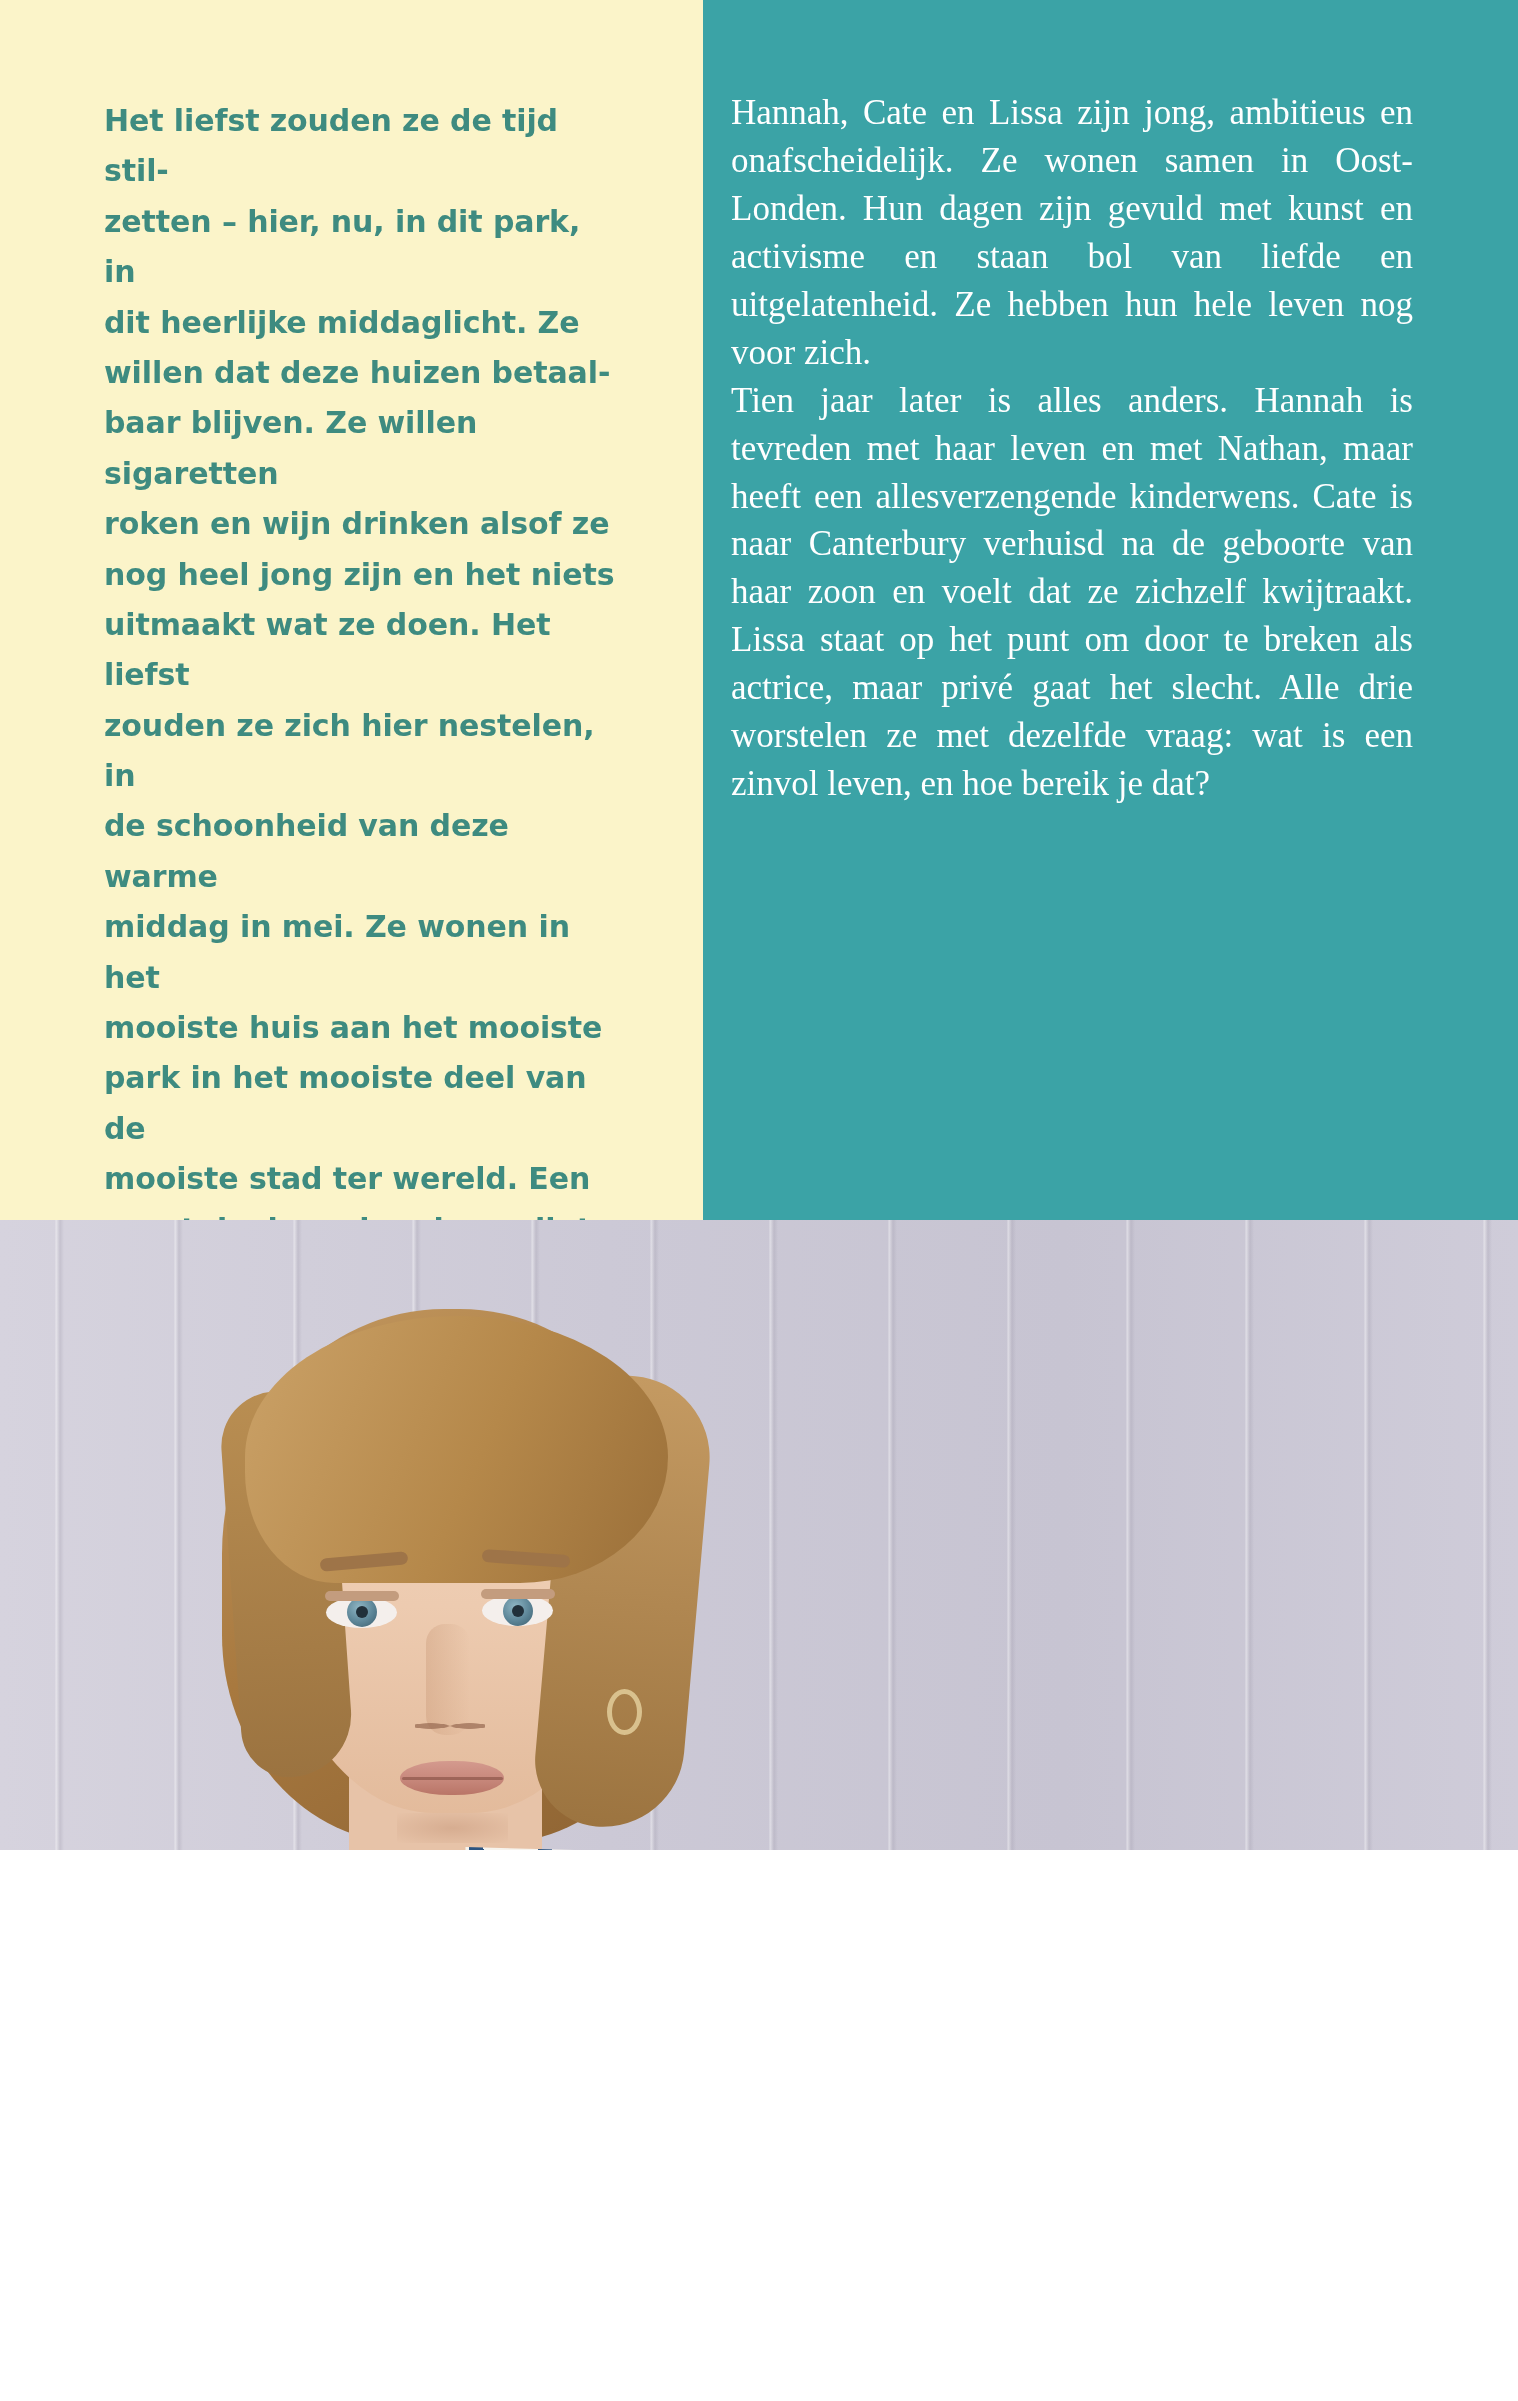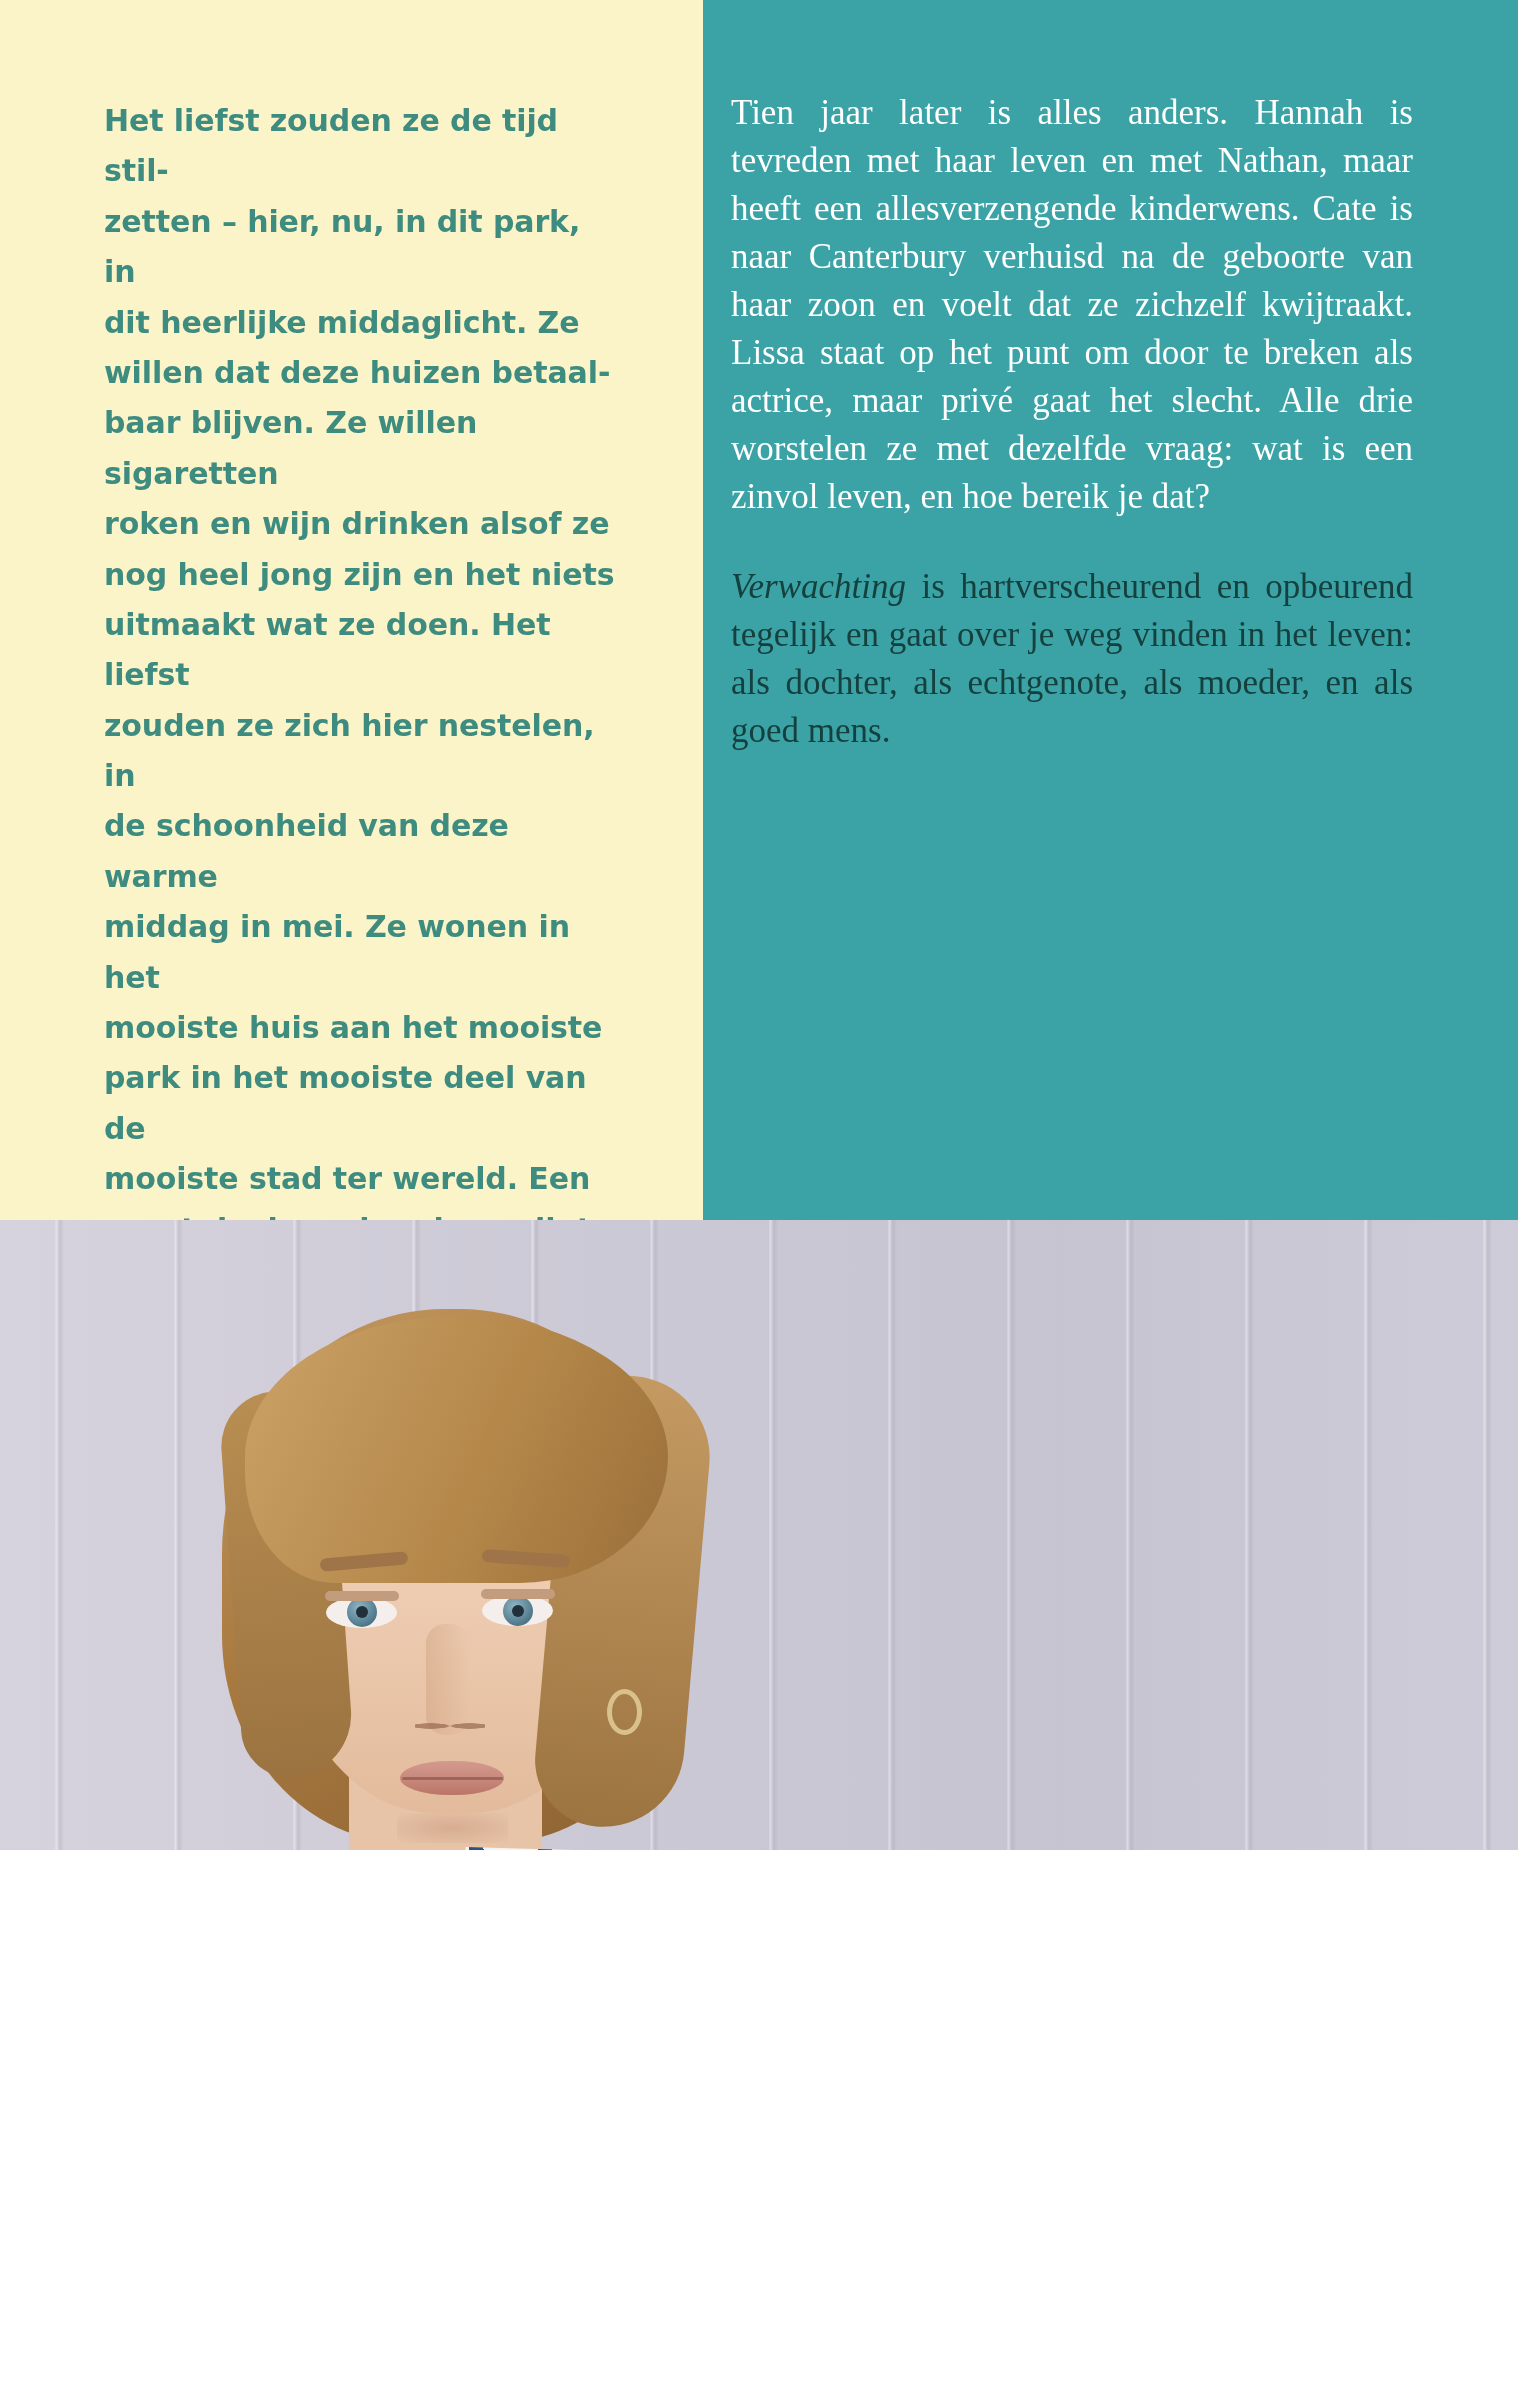--- a/index.html
+++ b/index.html
@@ -380,6 +380,7 @@
 
     <div id="blurb-panel">
       <div id="blurb-inner">
+        <p class="blurb-para">Hannah, Cate en Lissa zijn jong, ambitieus en onafscheidelijk. Ze wonen samen in Oost-Londen. Hun dagen zijn gevuld met kunst en activisme en staan bol van liefde en uitgelatenheid. Ze hebben hun hele leven nog voor zich.</p>
         <p class="blurb-para tight">Tien jaar later is alles anders. Hannah is tevreden met haar leven en met Nathan, maar heeft een allesverzengende kinderwens. Cate is naar Canterbury verhuisd na de geboorte van haar zoon en voelt dat ze zichzelf kwijtraakt. Lissa staat op het punt om door te breken als actrice, maar privé gaat het slecht. Alle drie worstelen ze met dezelfde vraag: wat is een zinvol leven, en hoe bereik je dat?</p>
         <p id="blurb-closing"><span class="title-italic">Verwachting</span><span> is hartverscheurend en opbeurend tegelijk en gaat over je weg vinden in het leven: als dochter, als echtgenote, als moeder, en als goed mens.</span></p>
       </div>

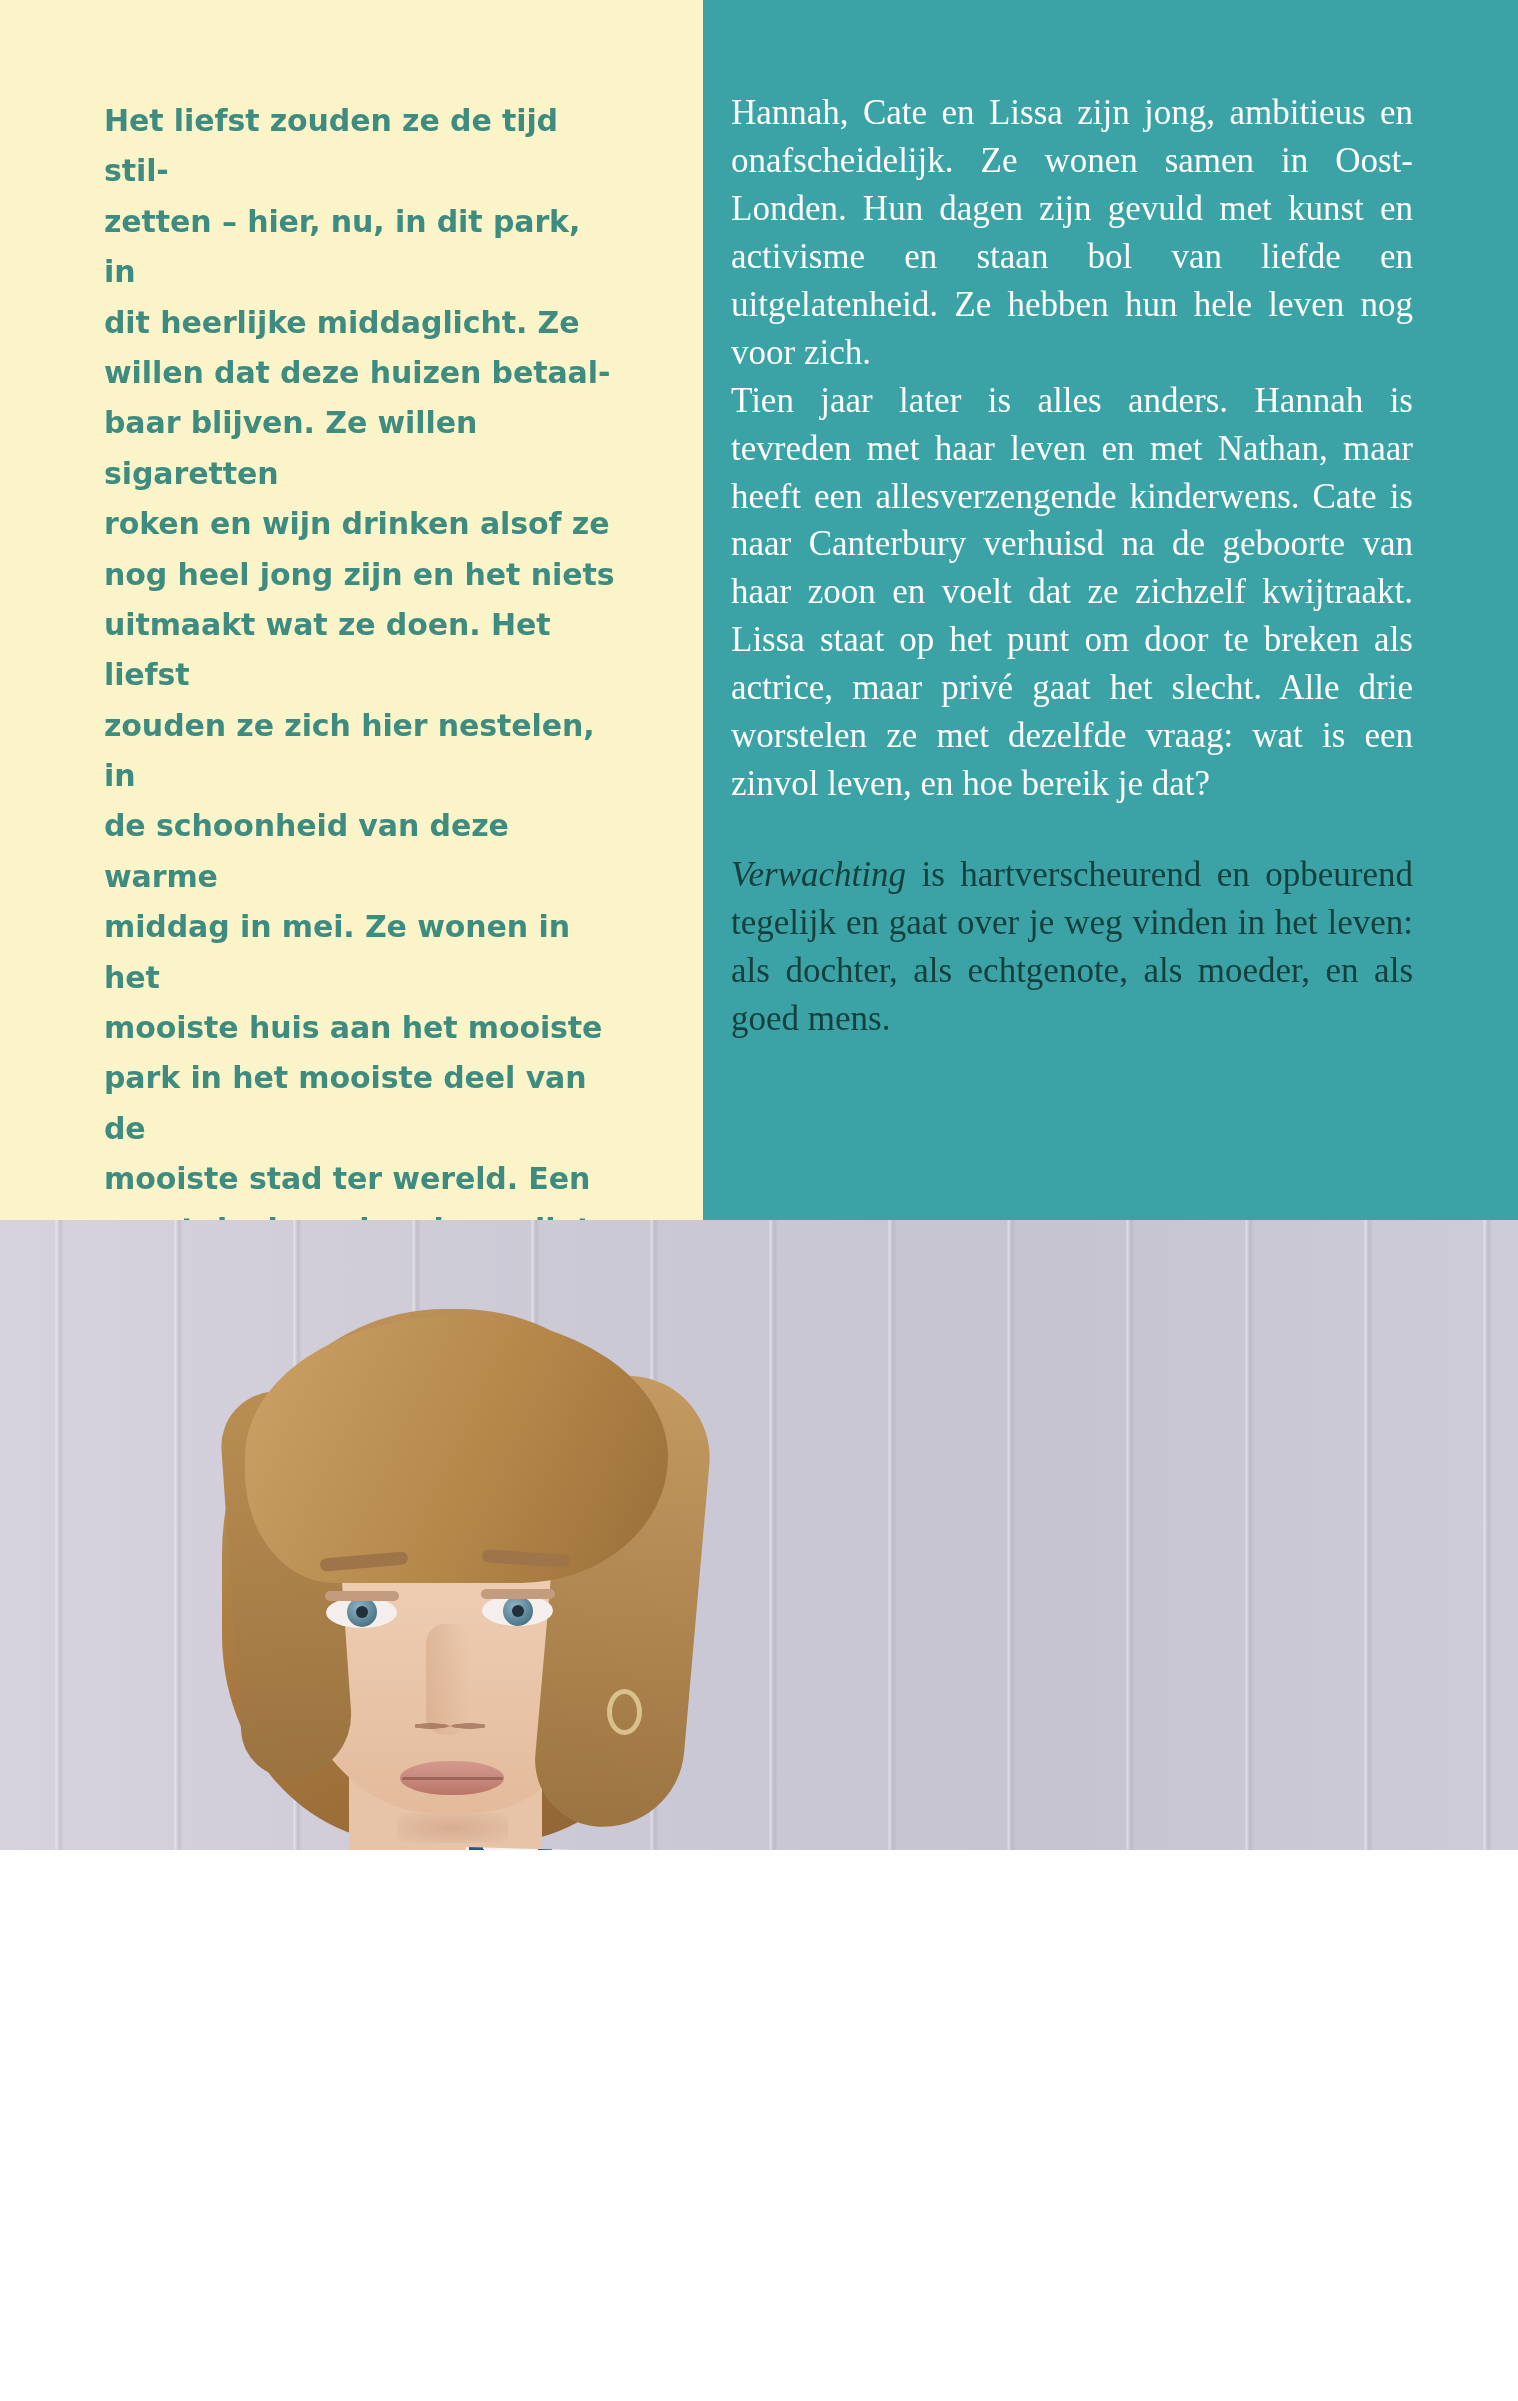--- a/index.html
+++ b/index.html
@@ -382,7 +382,6 @@
       <div id="blurb-inner">
         <p class="blurb-para">Hannah, Cate en Lissa zijn jong, ambitieus en onafscheidelijk. Ze wonen samen in Oost-Londen. Hun dagen zijn gevuld met kunst en activisme en staan bol van liefde en uitgelatenheid. Ze hebben hun hele leven nog voor zich.</p>
         <p class="blurb-para tight">Tien jaar later is alles anders. Hannah is tevreden met haar leven en met Nathan, maar heeft een allesverzengende kinderwens. Cate is naar Canterbury verhuisd na de geboorte van haar zoon en voelt dat ze zichzelf kwijtraakt. Lissa staat op het punt om door te breken als actrice, maar privé gaat het slecht. Alle drie worstelen ze met dezelfde vraag: wat is een zinvol leven, en hoe bereik je dat?</p>
-        <p id="blurb-closing"><span class="title-italic">Verwachting</span><span> is hartverscheurend en opbeurend tegelijk en gaat over je weg vinden in het leven: als dochter, als echtgenote, als moeder, en als goed mens.</span></p>
       </div>
     </div>
   </div>

